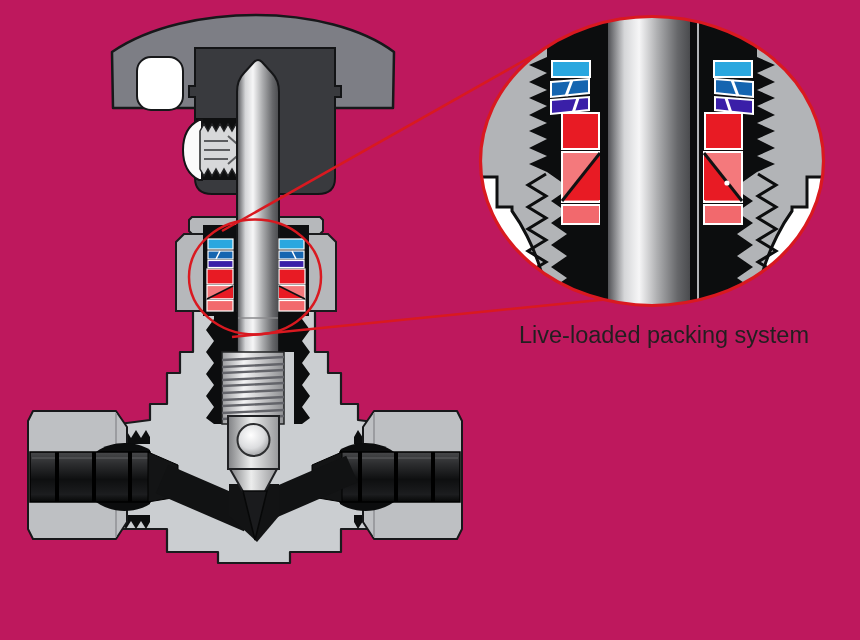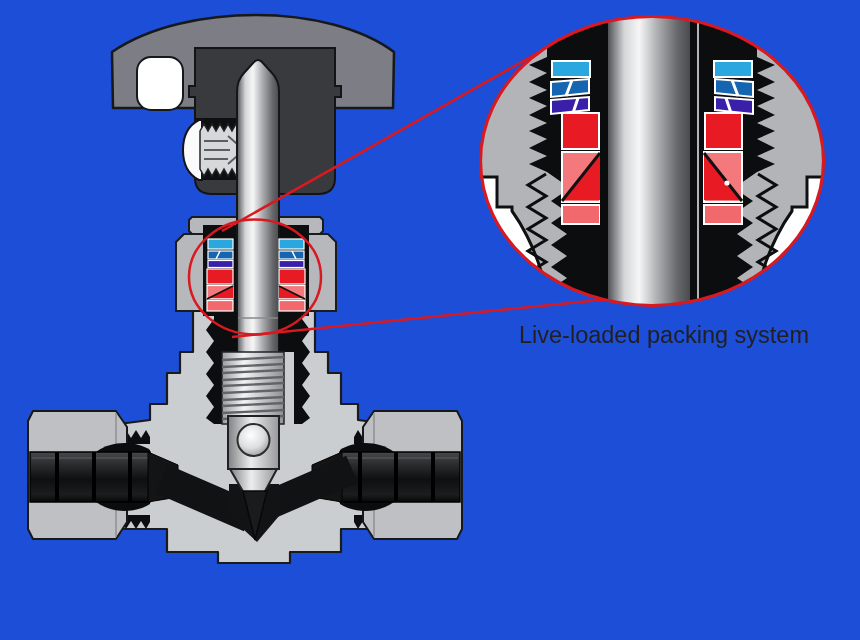--- a/index.html
+++ b/index.html
@@ -3,7 +3,7 @@
 <meta charset="utf-8">
 <style>
   html,body{margin:0;padding:0;background:#ffffff;}
-  .stage{position:relative;width:860px;height:640px;background:#1d4ed8;overflow:hidden;
+  .stage{position:relative;width:860px;height:640px;background:#be185d;overflow:hidden;
          font-family:"Liberation Sans", sans-serif;}
   svg{position:absolute;left:0;top:0;}
   .caption{font-family:"Liberation Sans", sans-serif;font-size:23.5px;fill:#221f20;}

